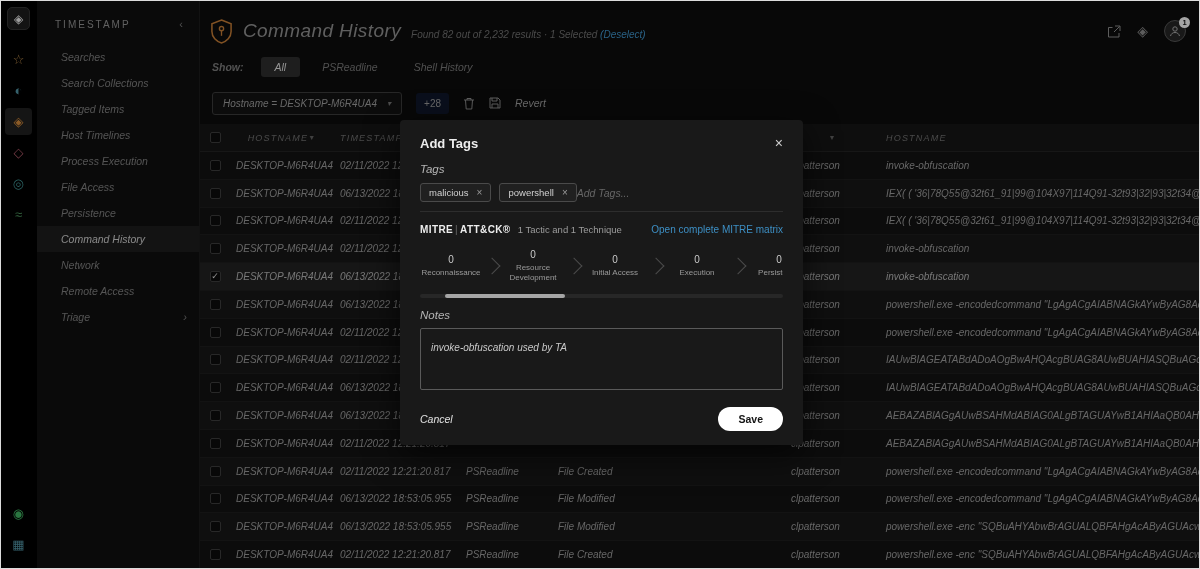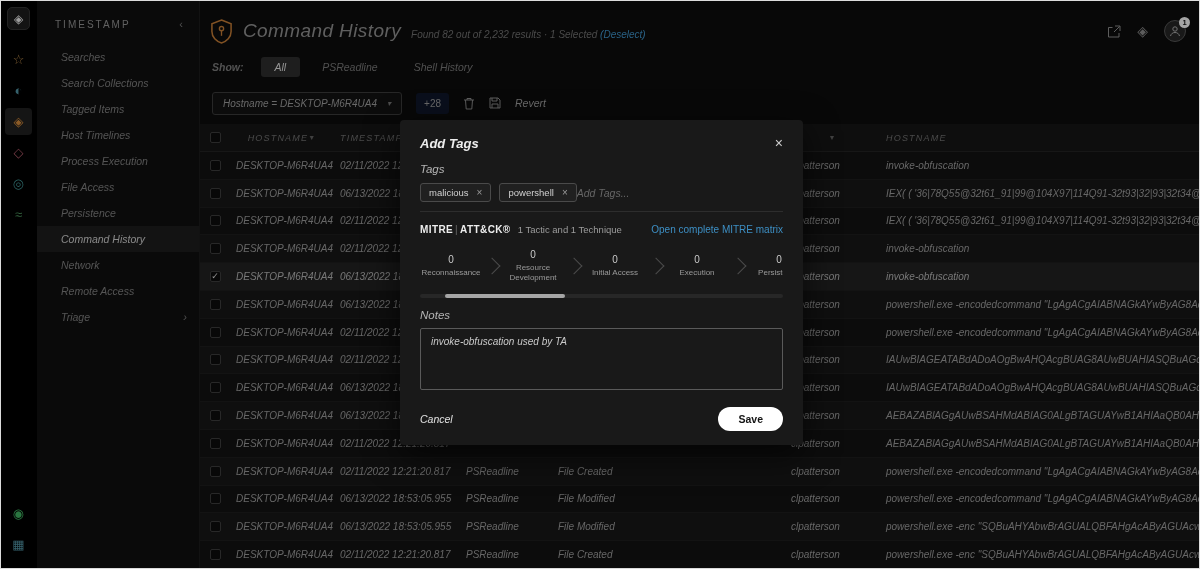--- a/index.html
+++ b/index.html
@@ -81,7 +81,7 @@
   .modal{position:absolute;left:400px;top:120px;width:403px;background:#191919;border-radius:4px;
     z-index:6;padding:14px 20px 14px;box-shadow:0 10px 34px rgba(0,0,0,.65);color:#ccc}
   .modal-title-row{display:flex;justify-content:space-between;align-items:center;height:18px}
-  .modal-title{font-size:13px;font-weight:bold;font-style:italic;color:#ededed}
+  .modal-title{font-size:13px;font-weight:bold;color:#ededed}
   .close{color:#cfcfcf;font-size:14px;line-height:14px}
   .section-label{font-size:11.5px;color:#b5b5b5;margin-top:11px;font-style:italic}
   .tags-row{display:flex;align-items:center;gap:0;margin-top:8px;padding-bottom:9px;border-bottom:1px solid #2d2d2d}

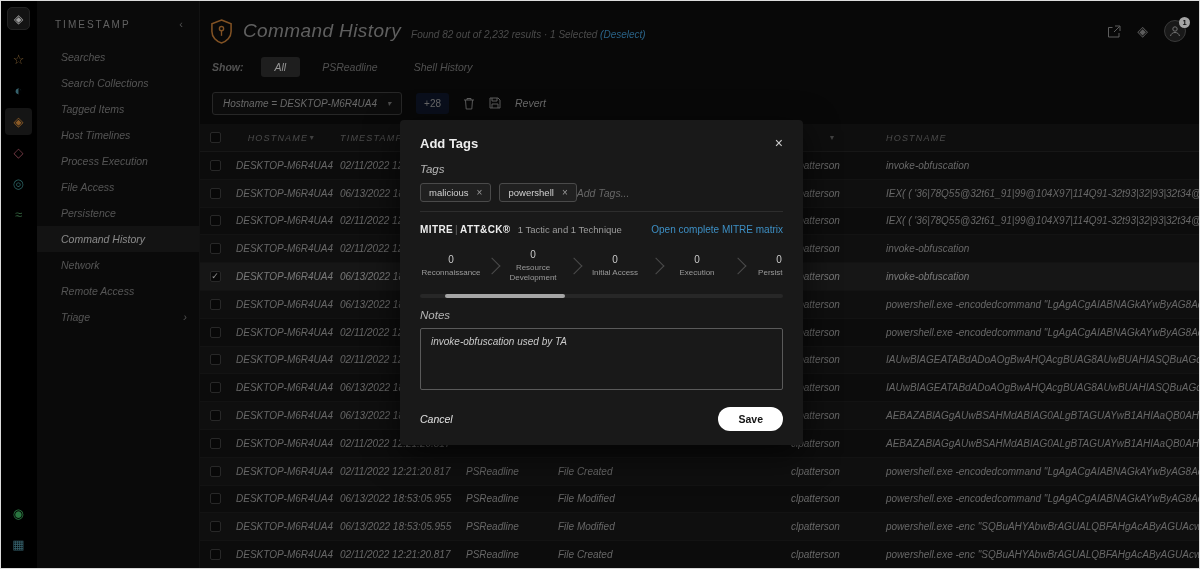--- a/index.html
+++ b/index.html
@@ -107,7 +107,7 @@
   .hscroll{height:4px;background:#272727;border-radius:2px;margin-top:5px;position:relative}
   .hscroll-thumb{position:absolute;left:7%;width:33%;top:0;bottom:0;background:#a6a6a6;border-radius:2px}
   .notes-box{margin-top:7px;width:100%;height:62px;border:1px solid #5a5a5a;border-radius:2px;
-    background:transparent;padding:7px 10px;font-size:10px;font-style:italic;color:#c9c9c9;
+    background:transparent;padding:13px 10px;font-size:10px;font-style:italic;color:#c9c9c9;
     resize:none;outline:none;font-family:"Liberation Sans",sans-serif}
   .modal-footer{display:flex;justify-content:space-between;align-items:center;gap:20px;margin-top:13px}
   .cancel-btn{font-size:10.5px;color:#e2e2e2;background:none;border:none;font-style:italic;

